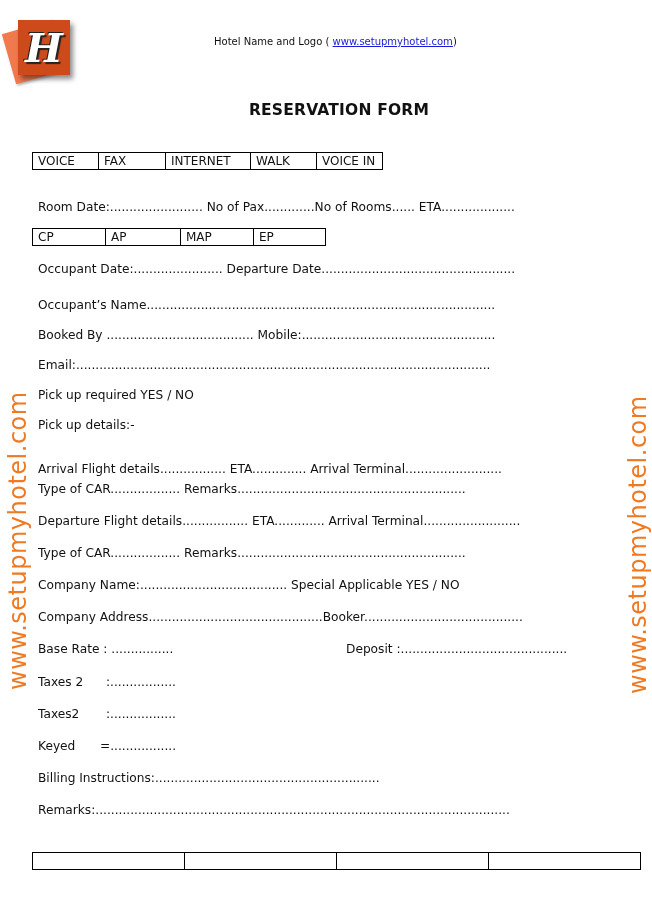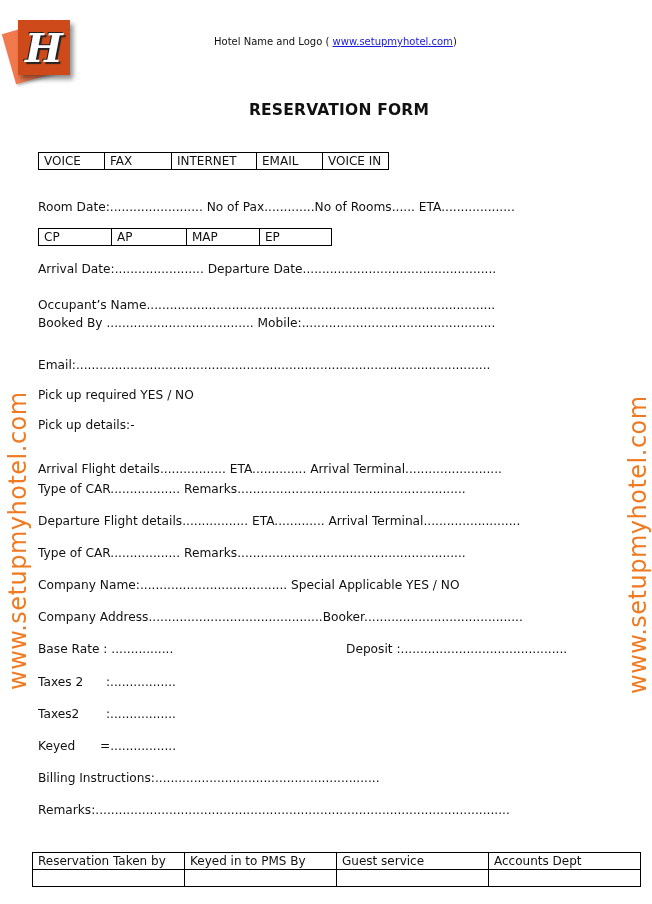--- a/index.html
+++ b/index.html
@@ -18,7 +18,7 @@
   .header-line { left:214px; top:36px; font-size:10px; }
   .header-line a { color:#1a1ad8; text-decoration:underline; }
   .title { left:0; width:678px; text-align:center; top:101px; font-weight:bold; font-size:15.5px; letter-spacing:0.2px; }
-  table.box { position:absolute; border-collapse:collapse;margin-left:6px; }
+  table.box { position:absolute; border-collapse:collapse; }
   table.box td { border:1px solid #000; padding:0 0 0 5px; font-size:12px; height:16px; line-height:16px; vertical-align:middle; }
   .line { left:38px; font-size:12.2px; }
   .u { }

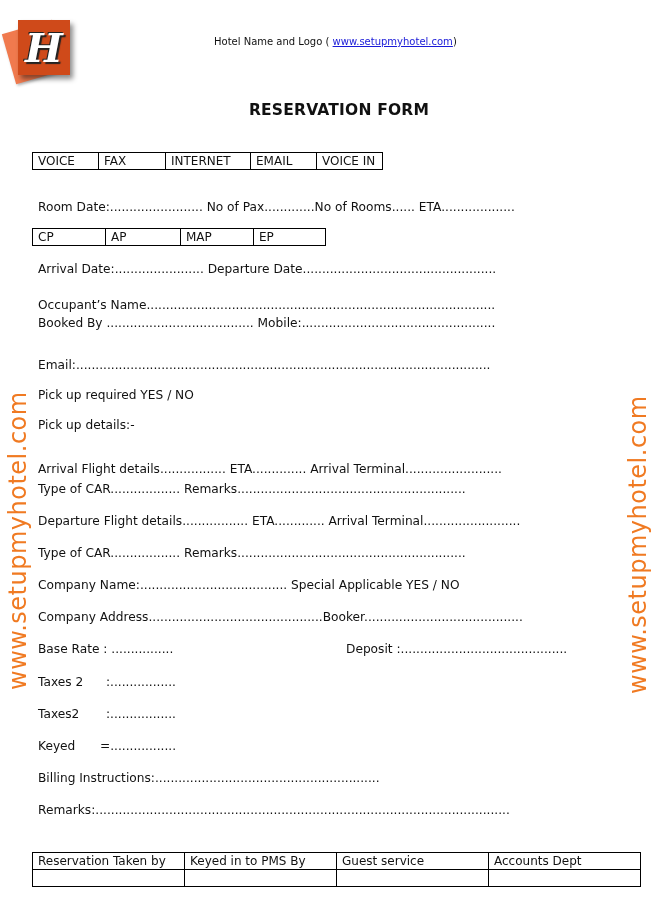--- a/index.html
+++ b/index.html
@@ -50,7 +50,7 @@
     <td style="width:60px">VOICE</td>
     <td style="width:61px">FAX</td>
     <td style="width:79px">INTERNET</td>
-    <td style="width:60px">EMAIL</td>
+    <td style="width:60px">WALK</td>
     <td style="width:60px">VOICE IN</td>
   </tr>
 </tbody>

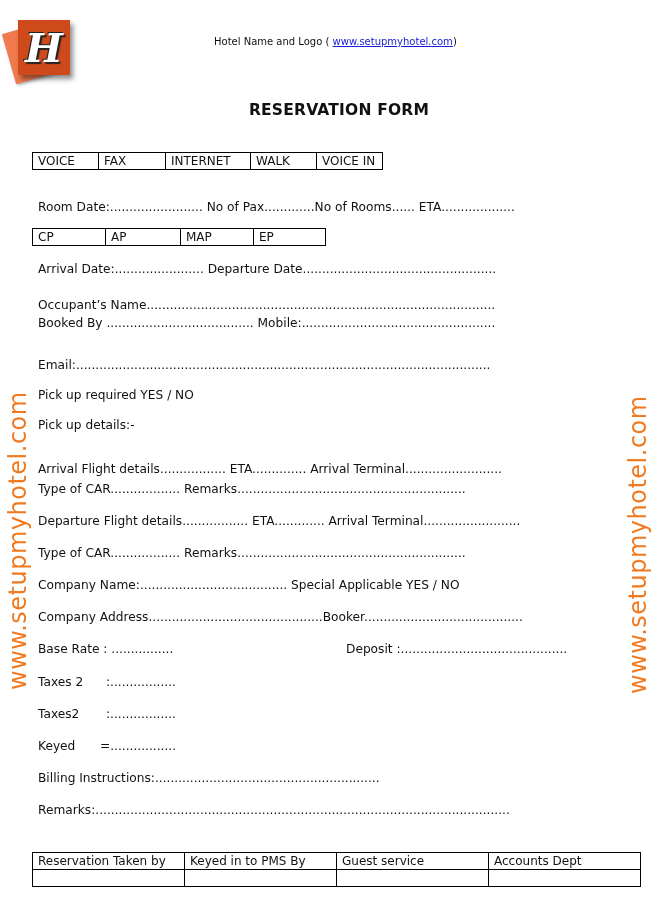--- a/index.html
+++ b/index.html
@@ -69,7 +69,7 @@
 </tbody>
   </table>
 
-<div class="abs line" style="top:262px">Arrival Date:....................... Departure Date..................................................</div>
+<div class="abs line" style="top:262px">Occupant Date:....................... Departure Date..................................................</div>
 <div class="abs line" style="top:298px">Occupant’s Name..........................................................................................</div>
 <div class="abs line" style="top:316px">Booked By ...................................... Mobile:..................................................</div>
 <div class="abs line" style="top:358px">Email:...........................................................................................................</div>

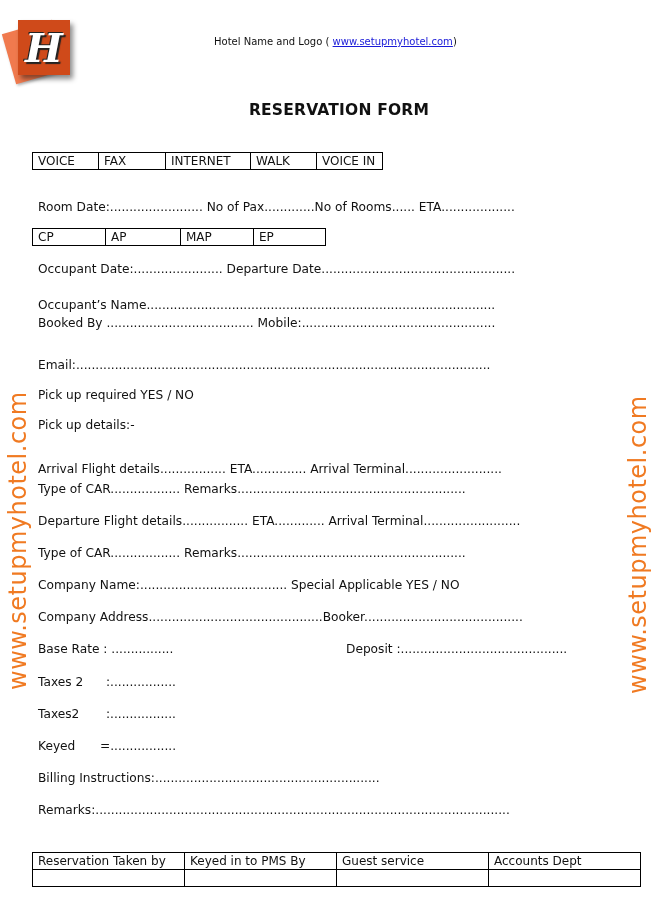--- a/index.html
+++ b/index.html
@@ -71,7 +71,7 @@
 
 <div class="abs line" style="top:262px">Occupant Date:....................... Departure Date..................................................</div>
 <div class="abs line" style="top:298px">Occupant’s Name..........................................................................................</div>
-<div class="abs line" style="top:316px">Booked By ...................................... Mobile:..................................................</div>
+<div class="abs line" style="top:328px">Booked By ...................................... Mobile:..................................................</div>
 <div class="abs line" style="top:358px">Email:...........................................................................................................</div>
 <div class="abs line" style="top:388px">Pick up required YES / NO</div>
 <div class="abs line" style="top:418px">

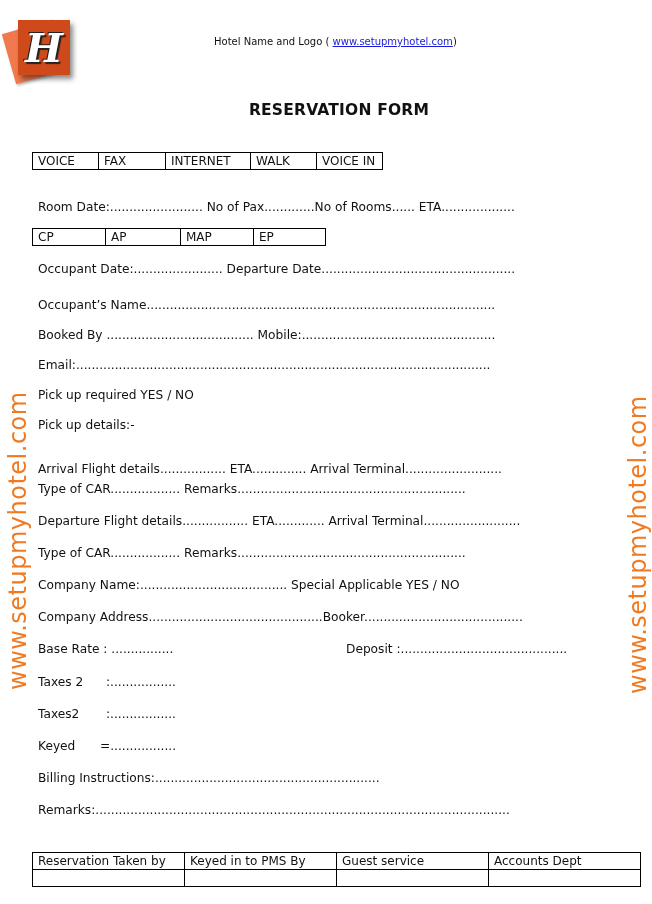--- a/index.html
+++ b/index.html
@@ -98,12 +98,6 @@
 
 <table class="sig">
   <tbody>
-      <tr>
-    <td>Reservation Taken by</td>
-    <td>Keyed in to PMS By</td>
-    <td>Guest service</td>
-    <td>Accounts Dept</td>
-  </tr>
   <tr>
     <td></td>
     <td></td>

